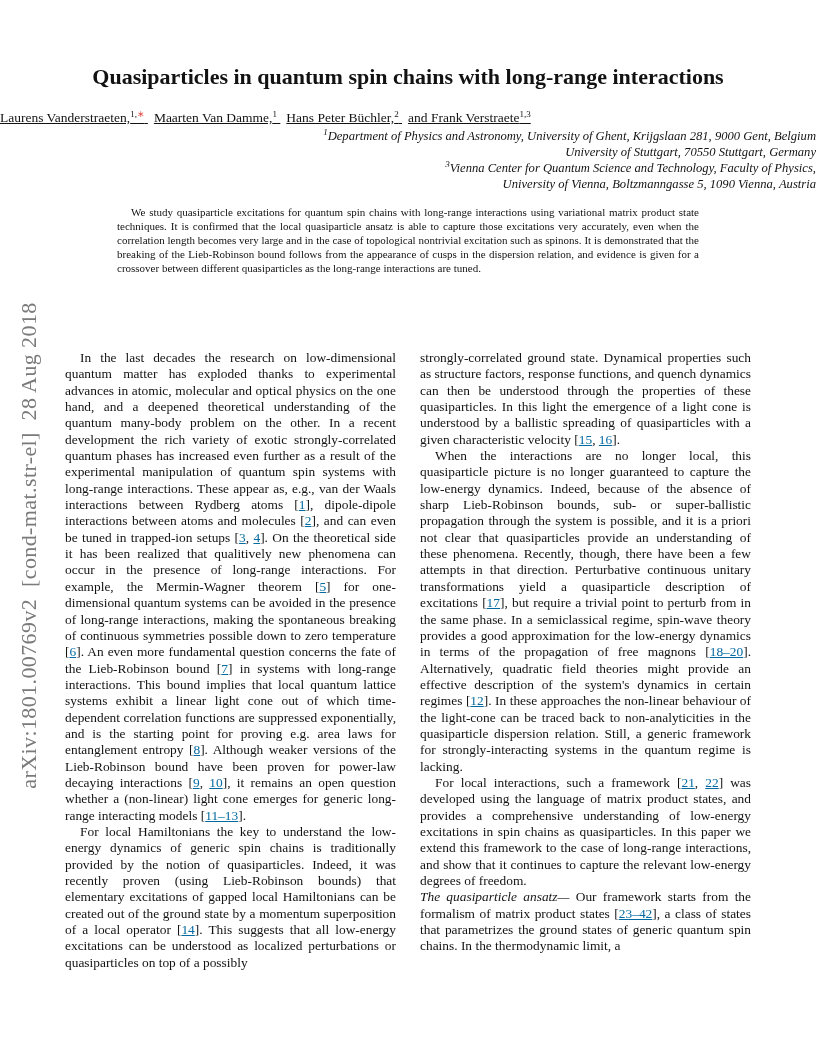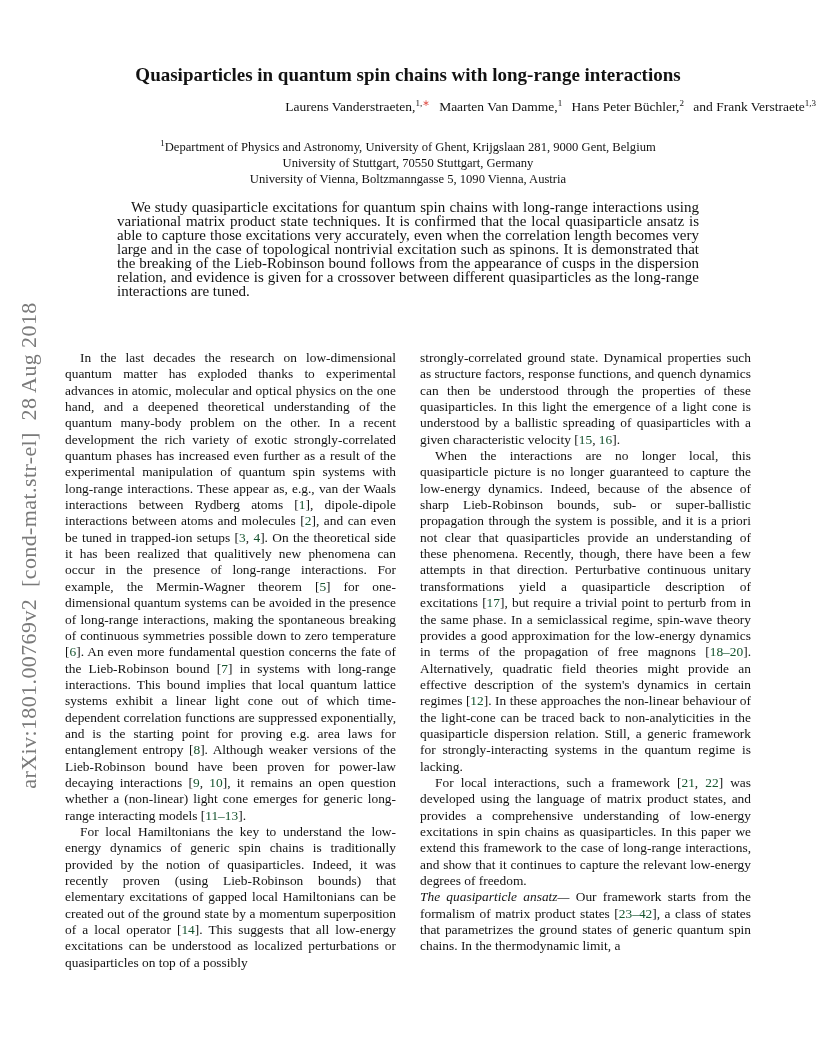--- a/index.html
+++ b/index.html
@@ -15,7 +15,7 @@
   }
   .title {
     margin:0; padding-top:64px; text-align:center;
-    font-size:19px; font-weight:bold;
+    font-size:22px; font-weight:bold;
   }
   .authors { margin-top:13px; text-align:right; font-size:13.5px; }
   .author + .author { margin-left:6px; }

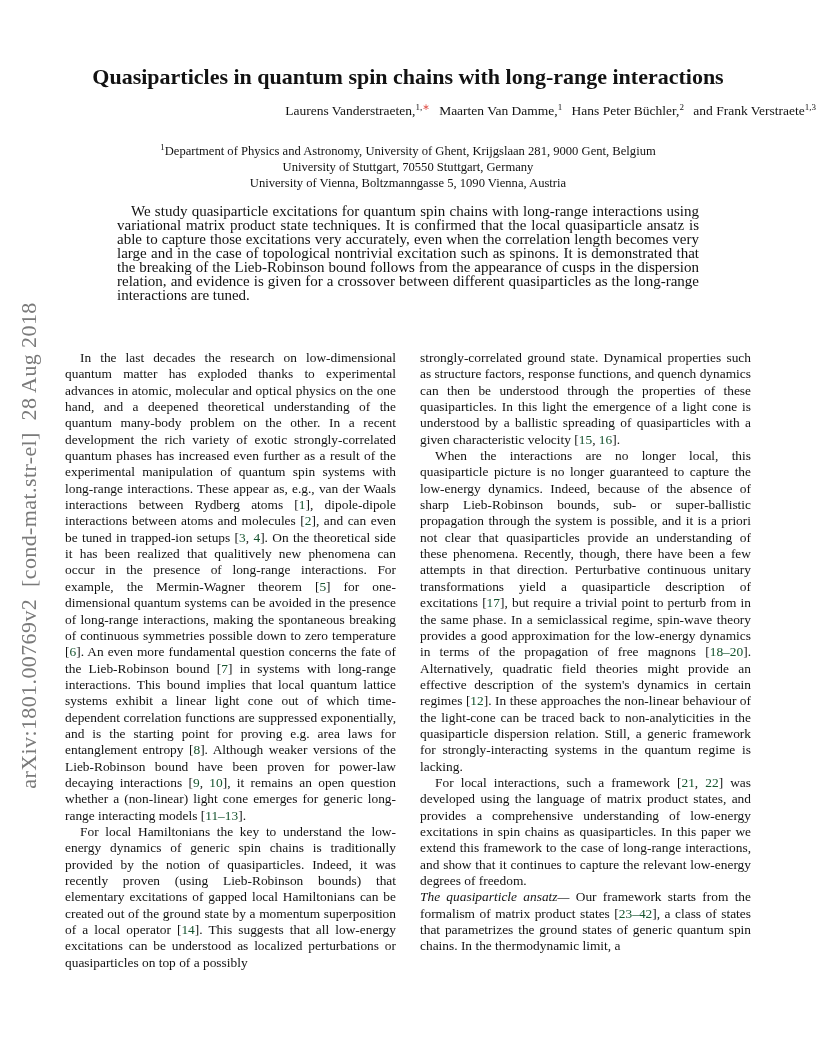--- a/index.html
+++ b/index.html
@@ -17,7 +17,7 @@
     margin:0; padding-top:64px; text-align:center;
     font-size:22px; font-weight:bold;
   }
-  .authors { margin-top:13px; text-align:right; font-size:13.5px; }
+  .authors { margin-top:20px; text-align:left; font-size:13.5px;text-decoration:underline; }
   .author + .author { margin-left:6px; }
   sup { font-size:9px; line-height:0; }
   .star { color:#e0524a; }

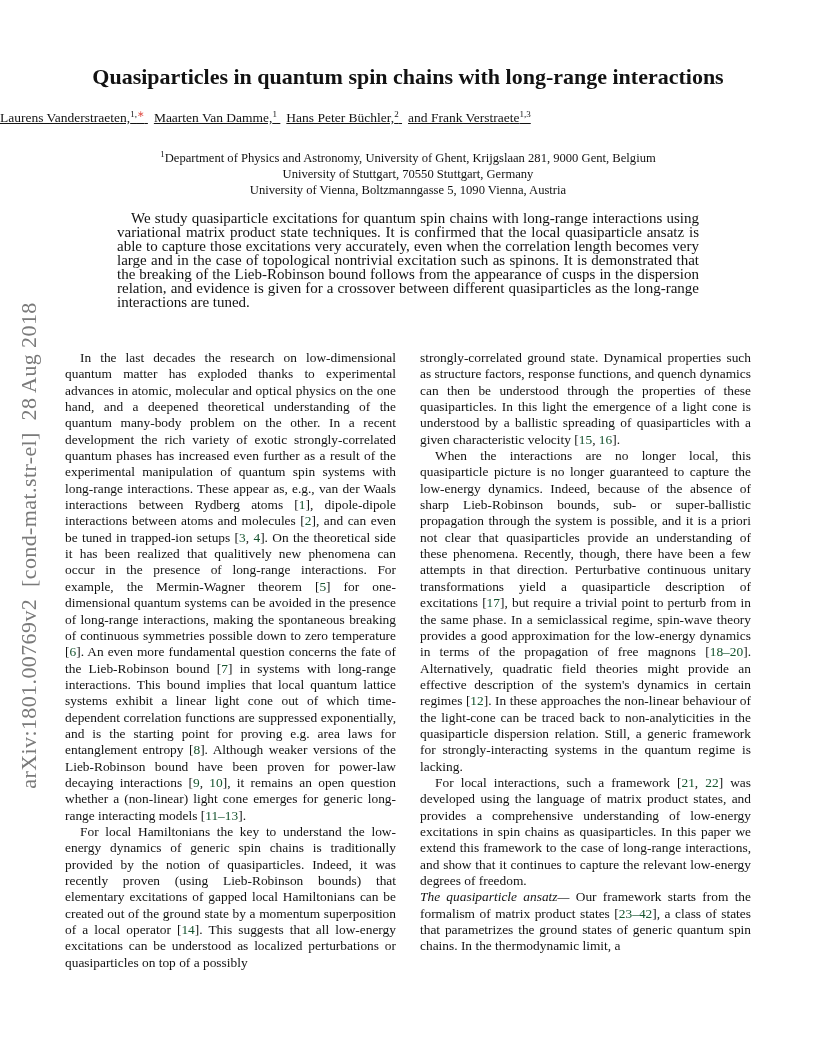--- a/index.html
+++ b/index.html
@@ -22,7 +22,7 @@
   sup { font-size:9px; line-height:0; }
   .star { color:#e0524a; }
   .affils {
-    margin-top:24px; text-align:center; 
+    margin-top:2px; text-align:right; font-style:italic;
     font-size:12.6px; line-height:16px;
   }
   .abstract {

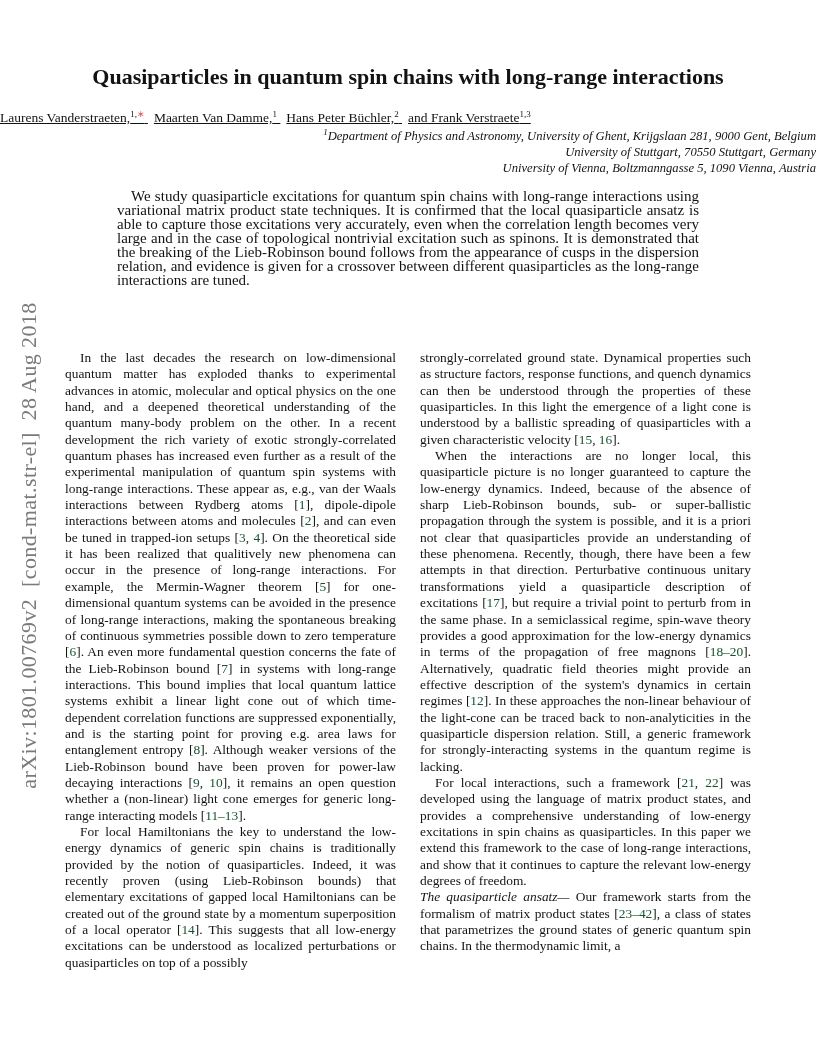--- a/index.html
+++ b/index.html
@@ -61,6 +61,7 @@
   <div class="affils">
     <div class="affil-line"><sup>1</sup><span>Department of Physics and Astronomy, University of Ghent, Krijgslaan 281, 9000 Gent, Belgium</span></div>
     <div class="affil-line"><sup></sup><span>University of Stuttgart, 70550 Stuttgart, Germany</span></div>
+    <div class="affil-line"><sup>3</sup><span>Vienna Center for Quantum Science and Technology, Faculty of Physics,</span></div>
     <div class="affil-line"><sup></sup><span>University of Vienna, Boltzmanngasse 5, 1090 Vienna, Austria</span></div>
   </div>
 

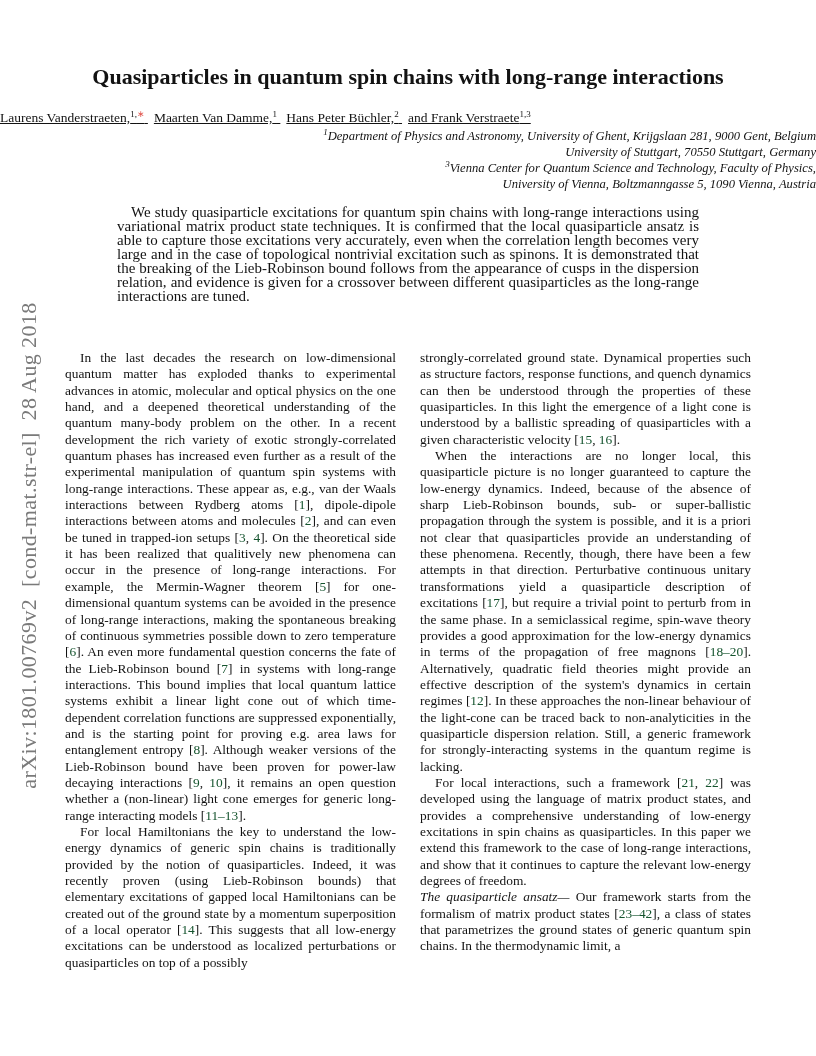--- a/index.html
+++ b/index.html
@@ -27,7 +27,7 @@
   }
   .abstract {
     width:582px; margin:13px auto 0 auto;
-    font-size:15px; line-height:14px; text-align:justify; text-indent:14px;
+    font-size:11px; line-height:14px; text-align:justify; text-indent:14px;
   }
   .columns {
     position:absolute; left:65px; top:350px; width:686px;

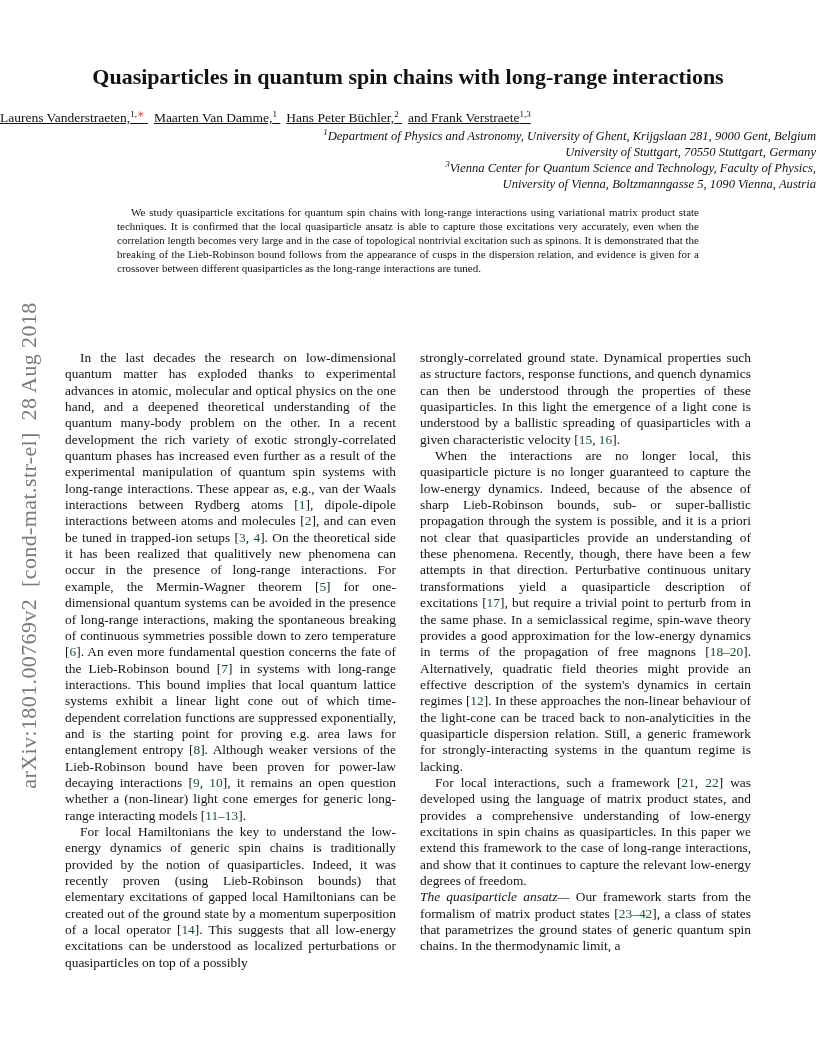--- a/index.html
+++ b/index.html
@@ -39,7 +39,7 @@
   }
   .col p { margin:0; text-indent:15px; }
   .col p.noindent { text-indent:0; }
-  .cite { color:#14532d; }
+  .cite { color:#0369a1;text-decoration:underline; }
   em { font-style:italic; }
 </style>
 </head>

